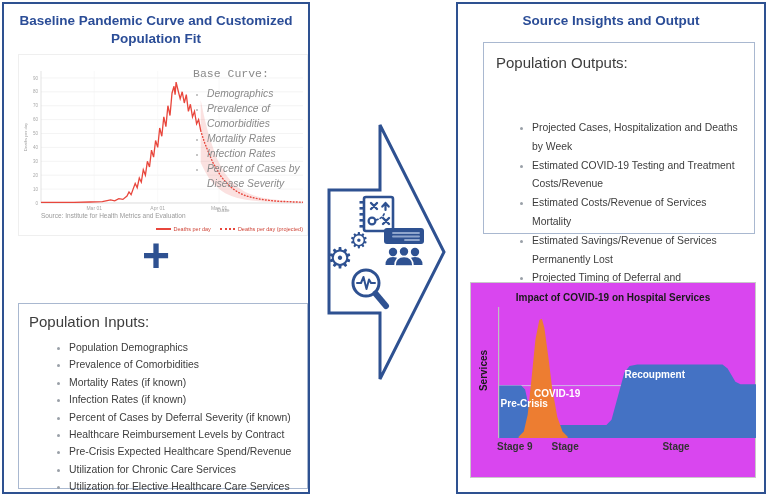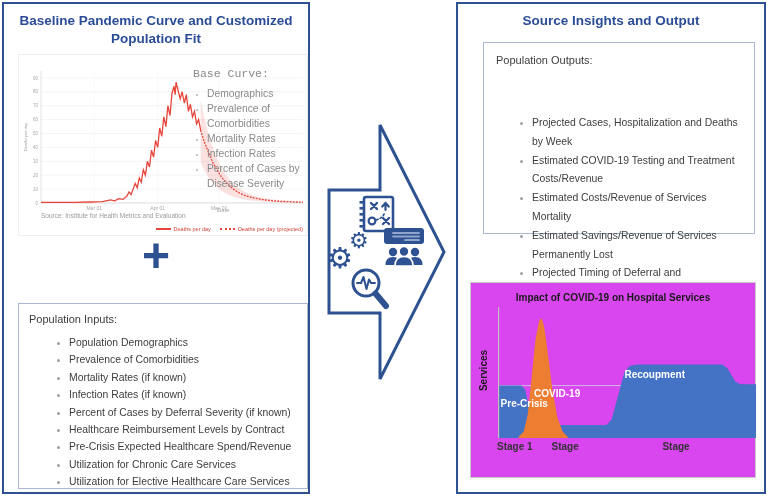--- a/index.html
+++ b/index.html
@@ -41,7 +41,7 @@
   .list-box { position:absolute; border:1px solid #a9b8d0; background:#fff; padding:9px 10px; }
   .inputs-box { left:14px; top:299px; width:290px; height:186px; }
   .outputs-box { left:25px; top:38px; width:272px; height:192px; padding:11px 12px; }
-  .list-box .box-title { font-size:11px; color:#3d3d3d; }
+  .list-box .box-title { font-size:15px; color:#3d3d3d; }
   .inputs-box .box-title { margin-bottom:9px; }
   .outputs-box .box-title { margin-bottom:12px; }
   .list-box ul { list-style:disc outside; padding-left:40px; }

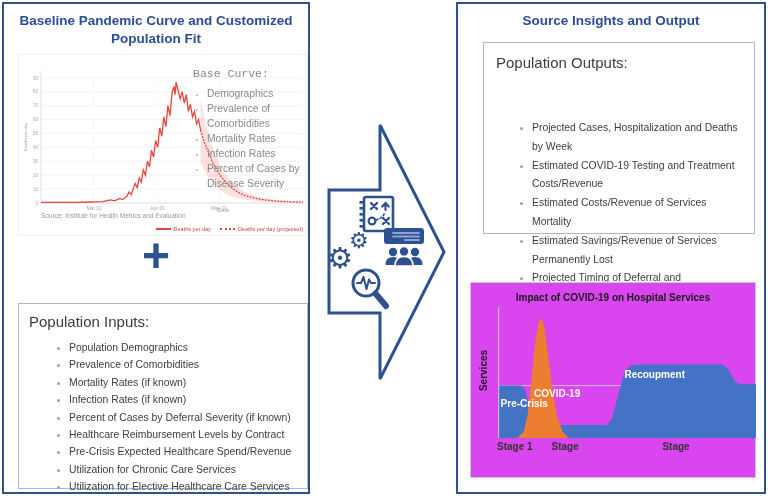--- a/index.html
+++ b/index.html
@@ -21,7 +21,7 @@
   .chart-box svg.plot { position:absolute; left:2px; top:10px; }
   .overlay { position:absolute; left:174px; top:12px; width:112px; color:#8a8a8a; }
   .overlay-title { font-size:11.5px; margin-bottom:7px;font-family:Liberation Mono, monospace; }
-  .overlay ul { list-style:disc outside; padding-left:14px; }
+  .overlay ul { list-style:disc outside; padding-left:14px;font-style:italic; }
   .overlay li { font-size:10.3px; line-height:1.45; }
   .overlay li::marker { color:#b3b3b3; font-size:8px; }
   .source-note { position:absolute; left:22px; bottom:16px; font-size:6.5px; color:#9a9a9a; }

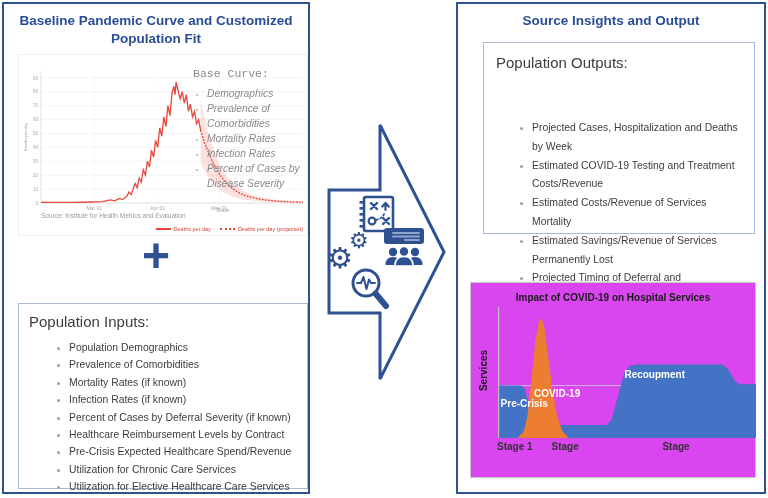--- a/index.html
+++ b/index.html
@@ -250,7 +250,7 @@
           <div class="area-label" style="left: 126.42px; bottom: 57.64px; color: rgb(255, 255, 255);">Recoupment</div>
         </div>
       <div class="xticks2" id="rc-xticks">
-          <div class="xtick2" style="left: 16.77px;">Stage 1</div>
+          <div class="xtick2" style="left: 16.77px;">Stage 9</div>
           <div class="xtick2" style="left: 67.08px;">Stage</div>
           <div class="xtick2" style="left: 178.02px;">Stage</div>
         </div>

